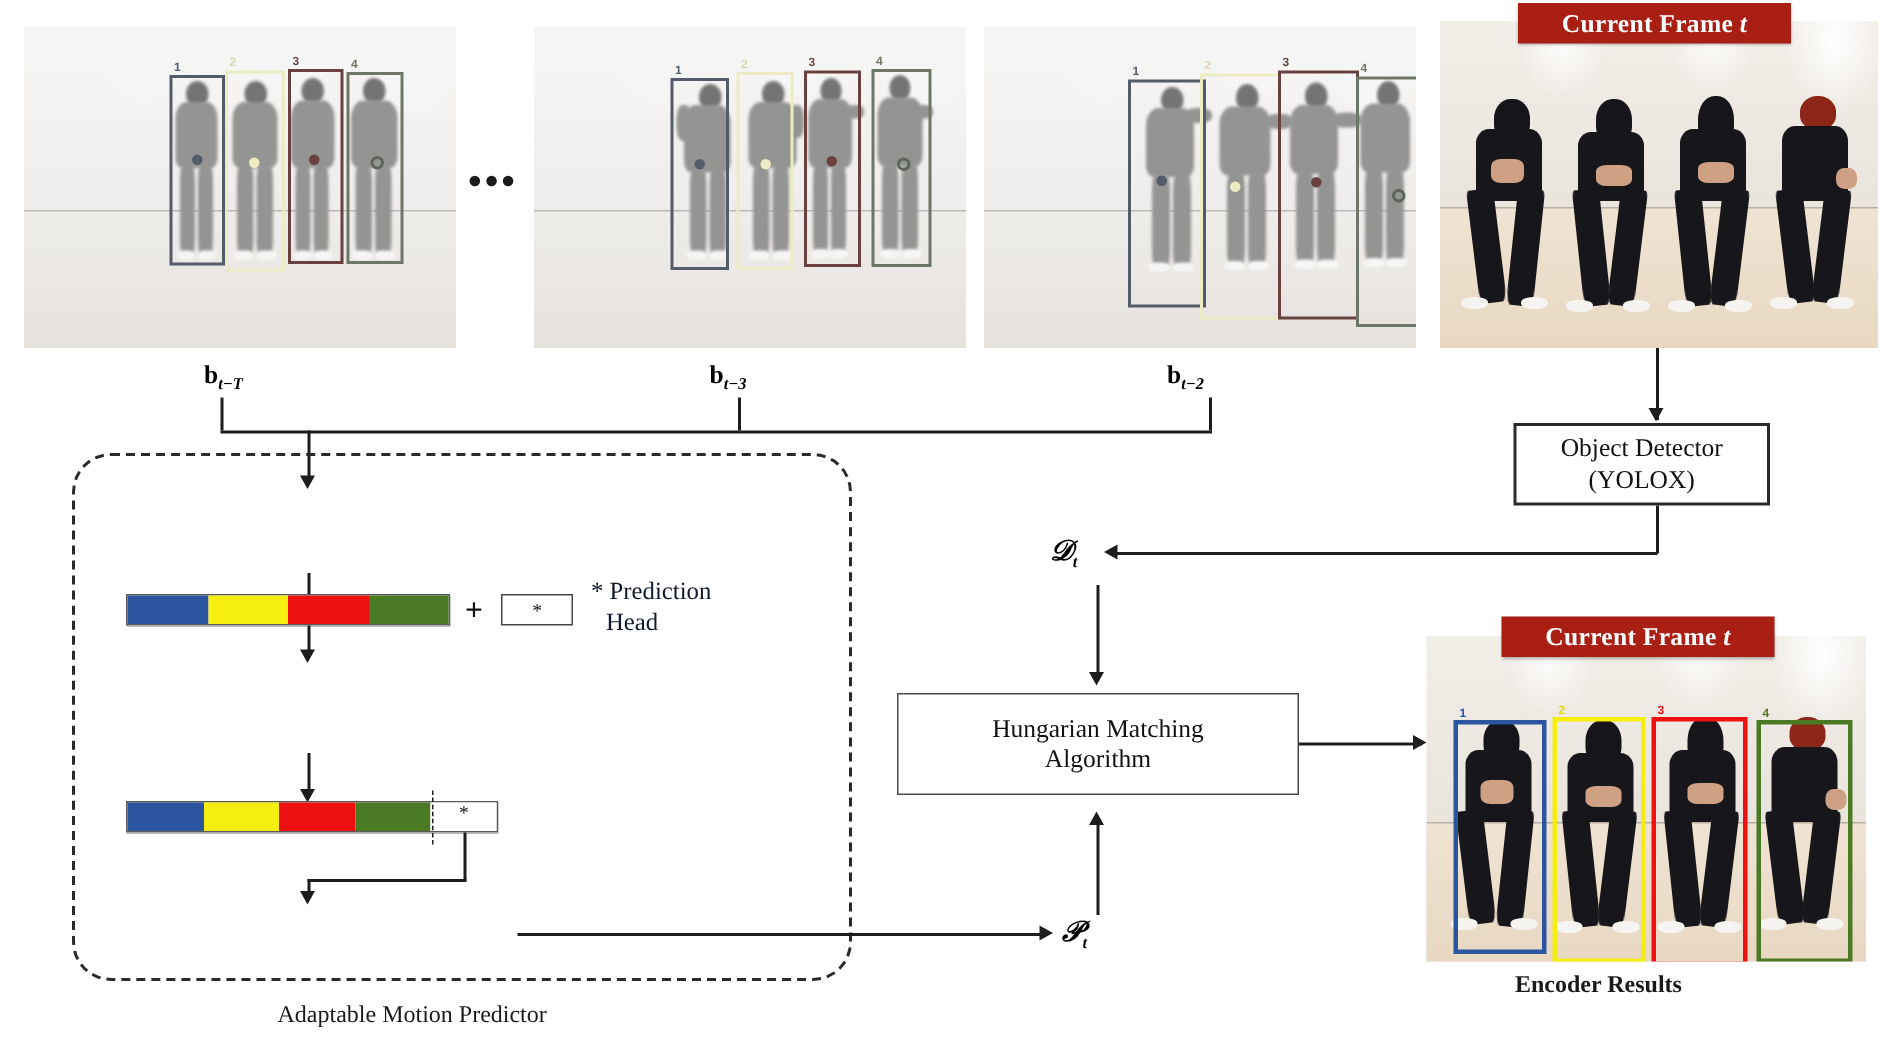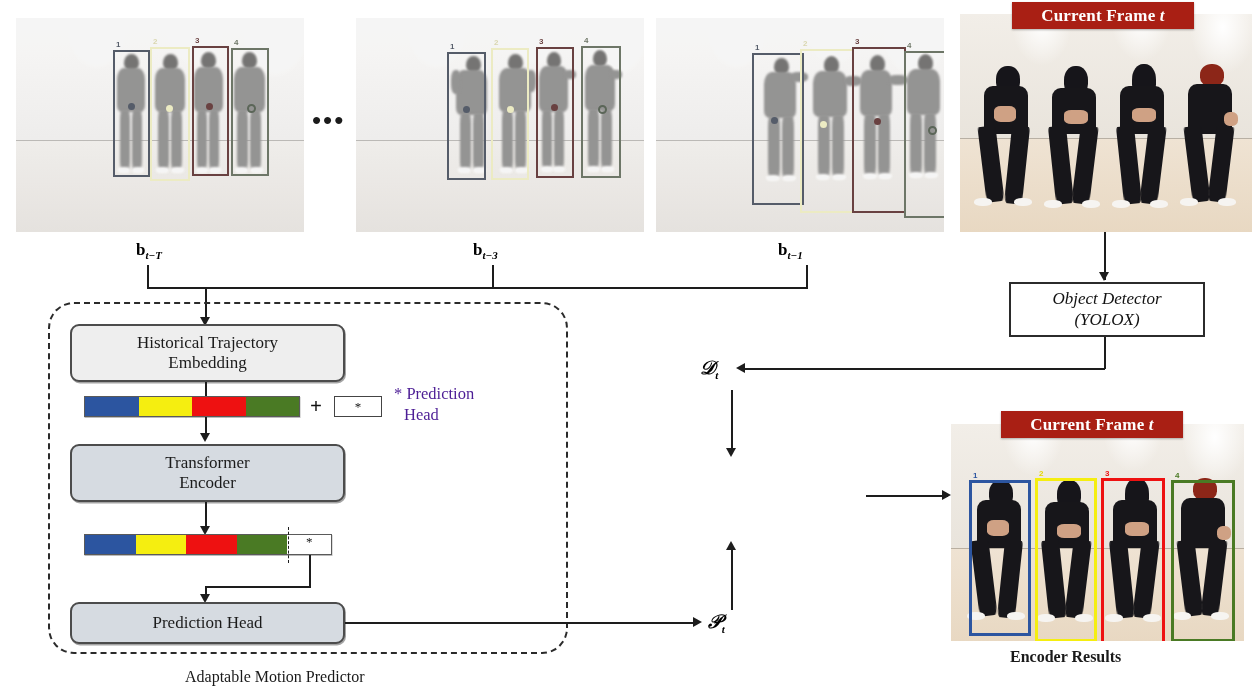--- a/index.html
+++ b/index.html
@@ -374,7 +374,7 @@
     <span>b</span><sub>t−3</sub>
   </div>
   <div class="mlabel" style="left:778px; top:240px;">
-    <span>b</span><sub>t−1</sub>
+    <span>b</span><sub>t−2</sub>
   </div>
 
   <div class="ln v thick" style="left:147px; top:265px; height:22px;"></div>

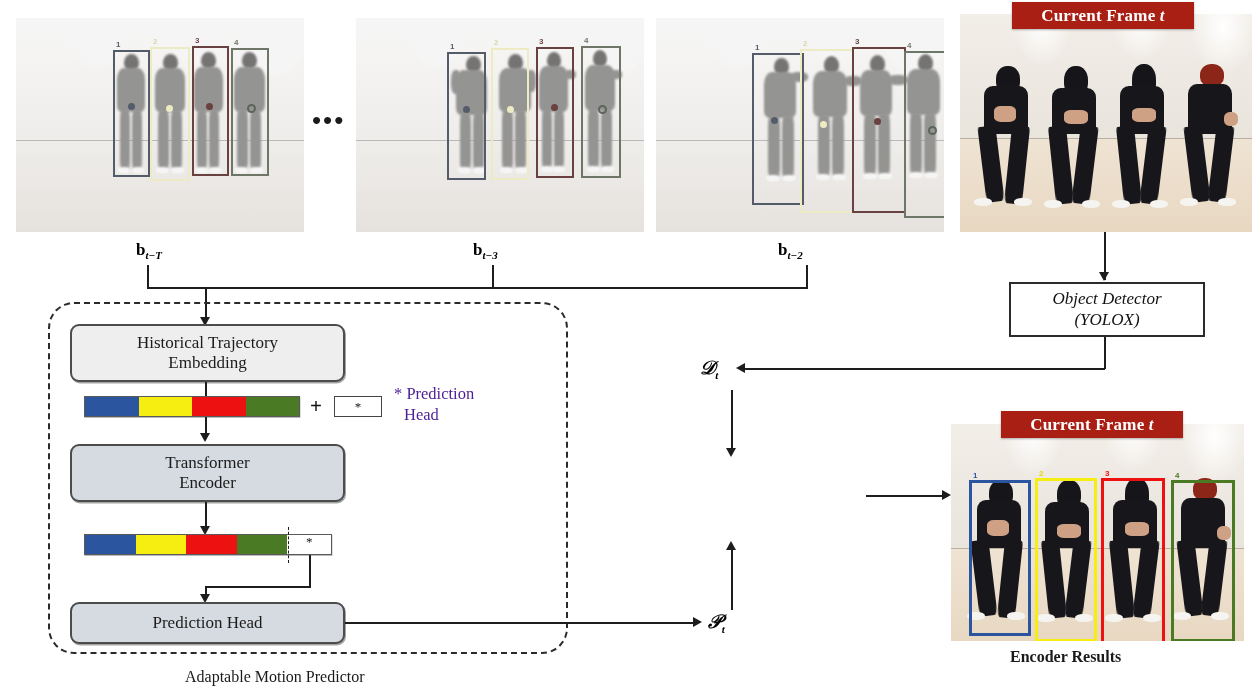--- a/index.html
+++ b/index.html
@@ -450,7 +450,7 @@
 
   <div class="plain-caption" style="left:185px; top:668px;">Adaptable Motion Predictor</div>
 
-  <div class="sbox" style="left:1009px; top:282px; width:196px; height:55px;font-style:italic;">
+  <div class="sbox" style="left:1009px; top:282px; width:171px; height:55px;">
     <div>
       <div>Object Detector</div>
       <div>(YOLOX)</div>

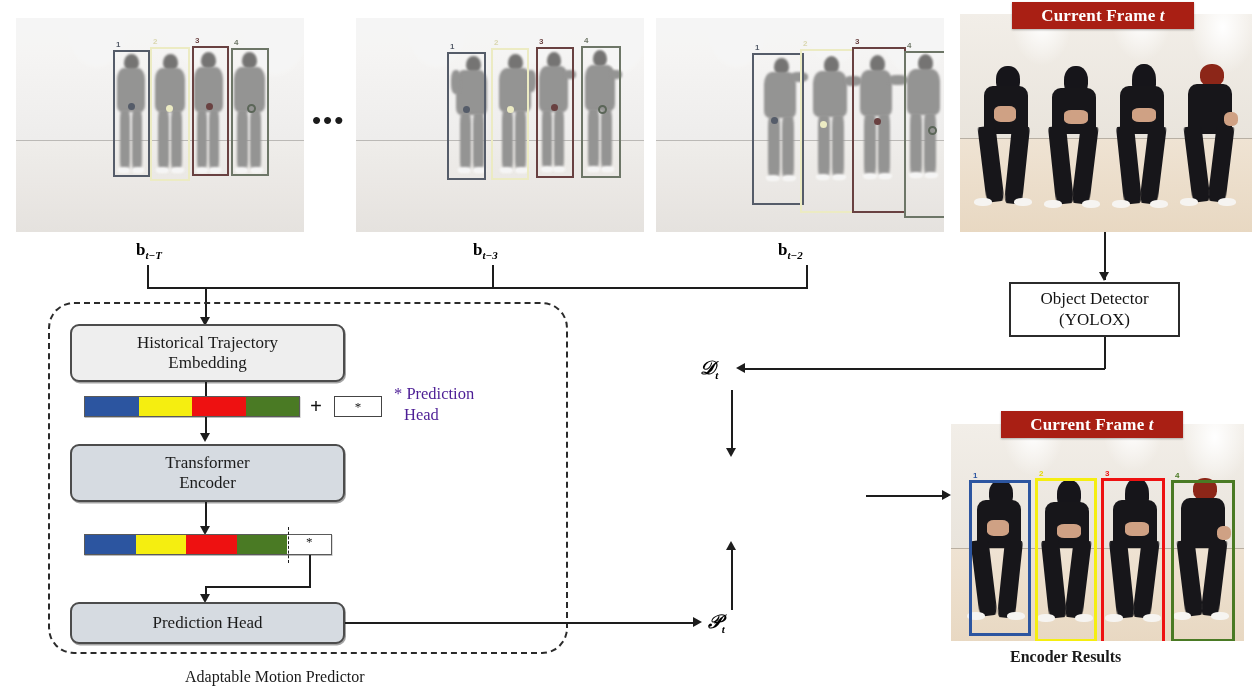--- a/index.html
+++ b/index.html
@@ -389,12 +389,6 @@
 
   <div class="module" style="left:48px; top:302px; width:520px; height:352px;"></div>
 
-  <div class="rbox gray" style="left:70px; top:324px; width:275px; height:58px;">
-    <div>
-      <div>Historical Trajectory</div>
-      <div>Embedding</div>
-    </div>
-  </div>
 
   <div class="strip" style="left:84px; top:396px; width:216px; height:21px;">
     <span class="tok-blue" style="width:54px;"></span>

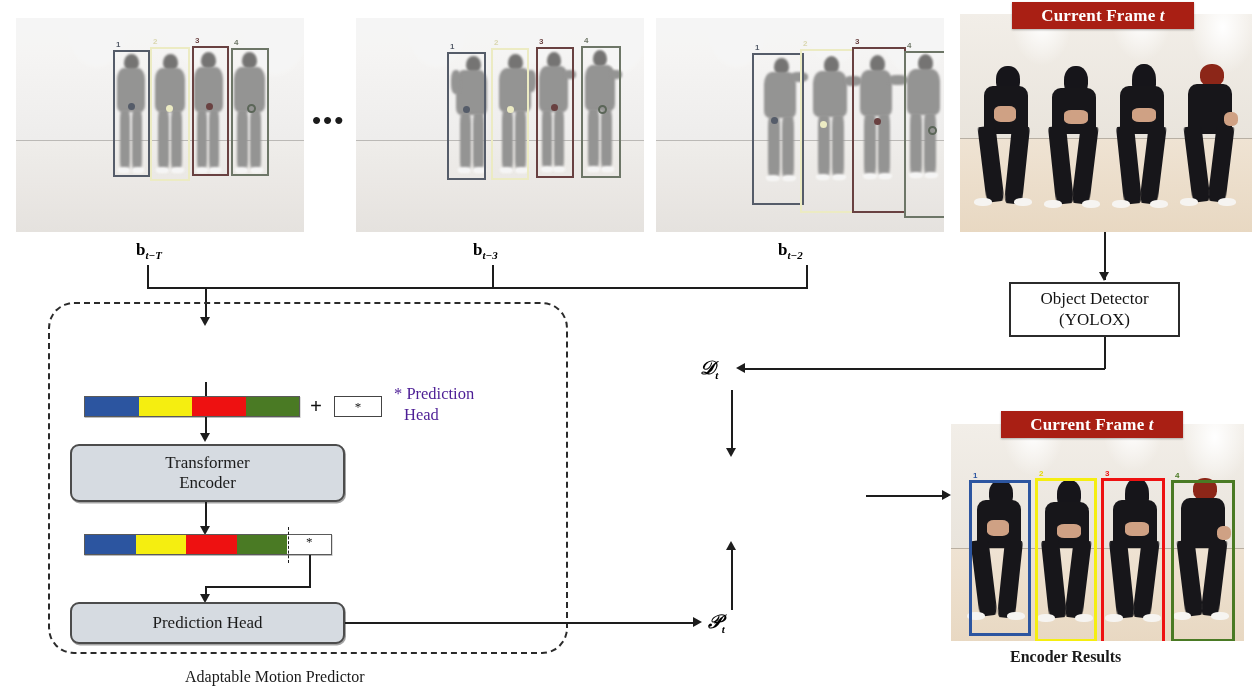--- a/index.html
+++ b/index.html
@@ -135,7 +135,7 @@
     border:1.6px solid #444; background:#fff;
   }
   .legend {
-    position:absolute; font-size:16.5px; line-height:1.25; color:#4c1d95;
+    position:absolute; font-size:16.5px; line-height:1.25; color:#0f172a;
     text-align:left; white-space:nowrap;
   }
 

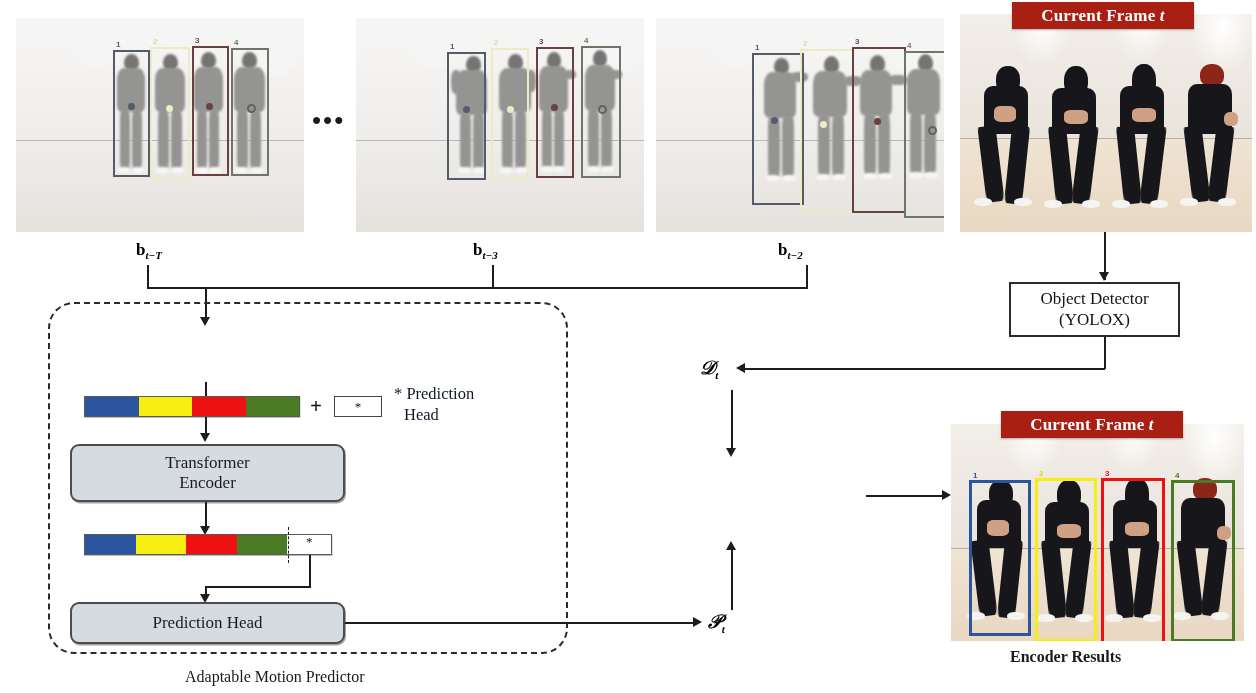--- a/index.html
+++ b/index.html
@@ -411,12 +411,6 @@
   <div class="ln v thick" style="left:205px; top:417px; height:20px;"></div>
   <div class="arrowhead ah-down" style="left:200px; top:433px;"></div>
 
-  <div class="rbox blue" style="left:70px; top:444px; width:275px; height:58px;">
-    <div>
-      <div>Transformer</div>
-      <div>Encoder</div>
-    </div>
-  </div>
 
   <div class="ln v thick" style="left:205px; top:502px; height:28px;"></div>
   <div class="arrowhead ah-down" style="left:200px; top:526px;"></div>

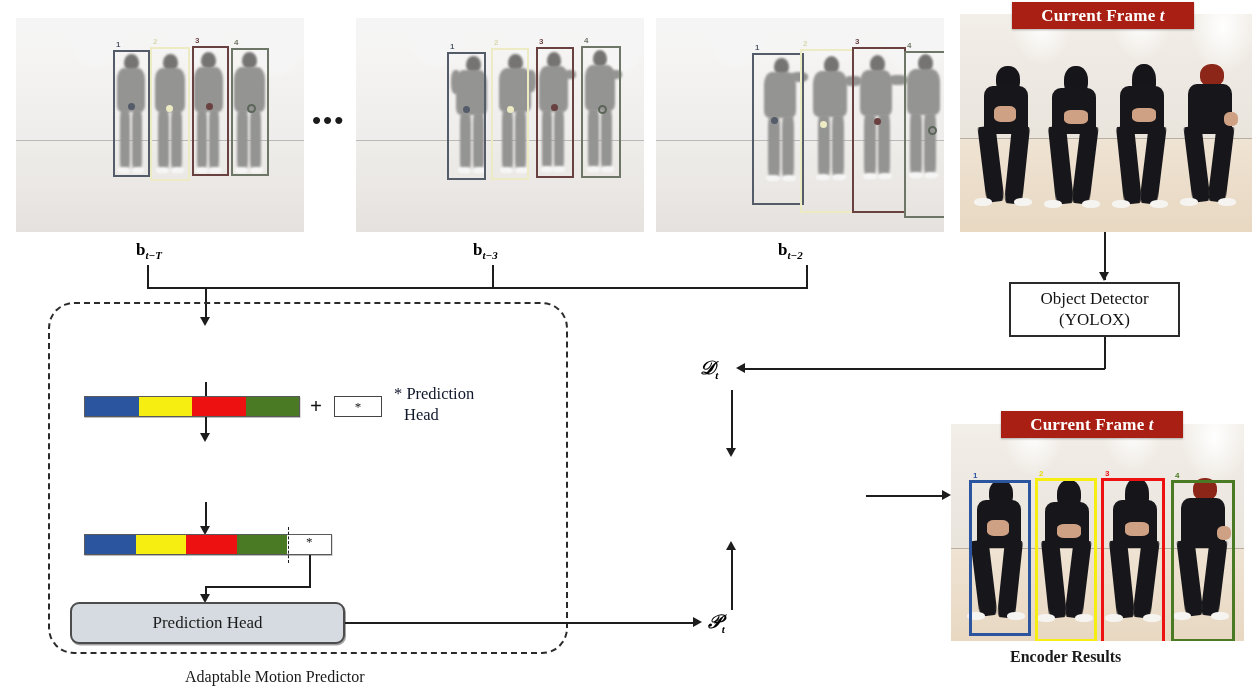--- a/index.html
+++ b/index.html
@@ -456,6 +456,12 @@
   <div class="ln v thick" style="left:731px; top:390px; height:62px;"></div>
   <div class="arrowhead ah-down" style="left:726px; top:448px;"></div>
 
+  <div class="sbox thin" style="left:598px; top:462px; width:268px; height:68px;">
+    <div>
+      <div>Hungarian Matching</div>
+      <div>Algorithm</div>
+    </div>
+  </div>
 
   <div class="ln h thick" style="left:345px; top:622px; width:352px;"></div>
   <div class="arrowhead ah-right" style="left:693px; top:617px;"></div>

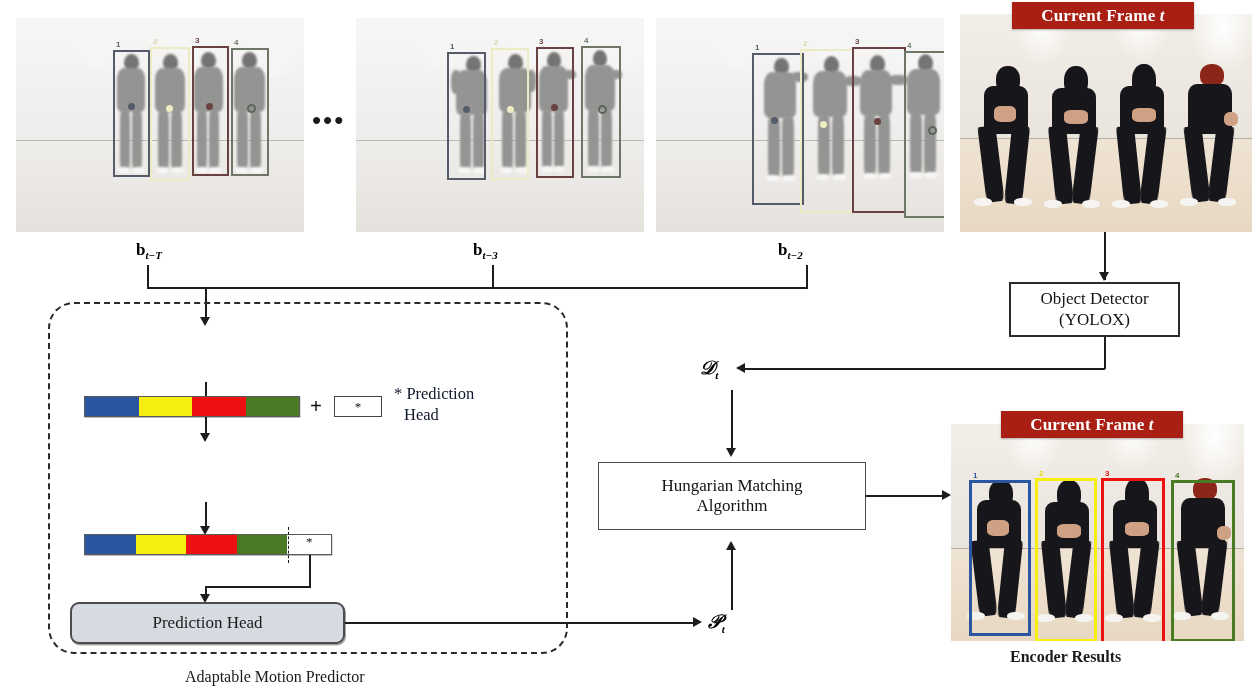--- a/index.html
+++ b/index.html
@@ -432,9 +432,6 @@
   <div class="ln v thick" style="left:205px; top:586px; height:12px;"></div>
   <div class="arrowhead ah-down" style="left:200px; top:594px;"></div>
 
-  <div class="rbox blue" style="left:70px; top:602px; width:275px; height:42px;">
-    <div>Prediction Head</div>
-  </div>
 
   <div class="plain-caption" style="left:185px; top:668px;">Adaptable Motion Predictor</div>
 

